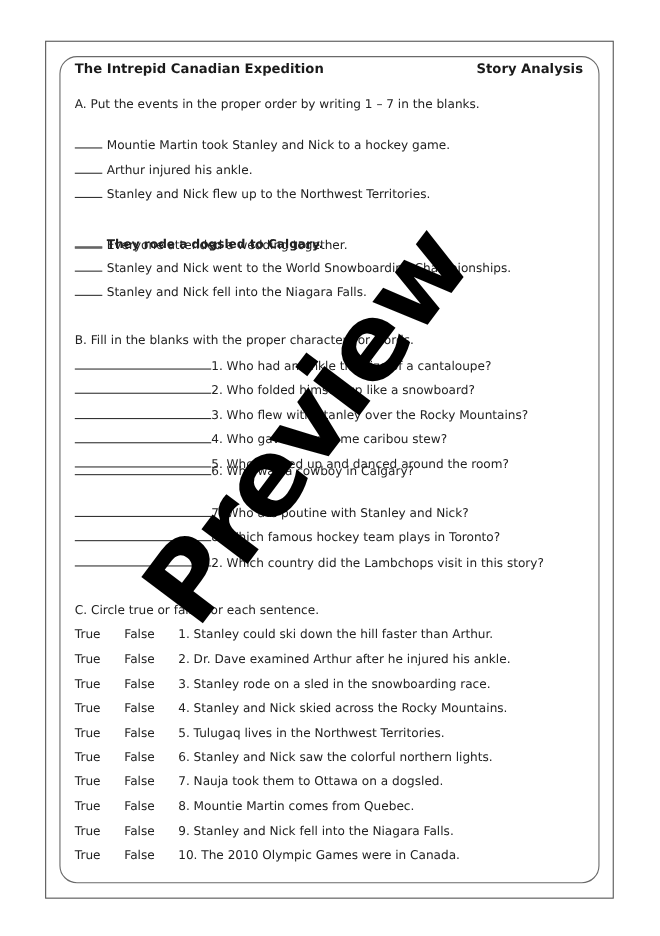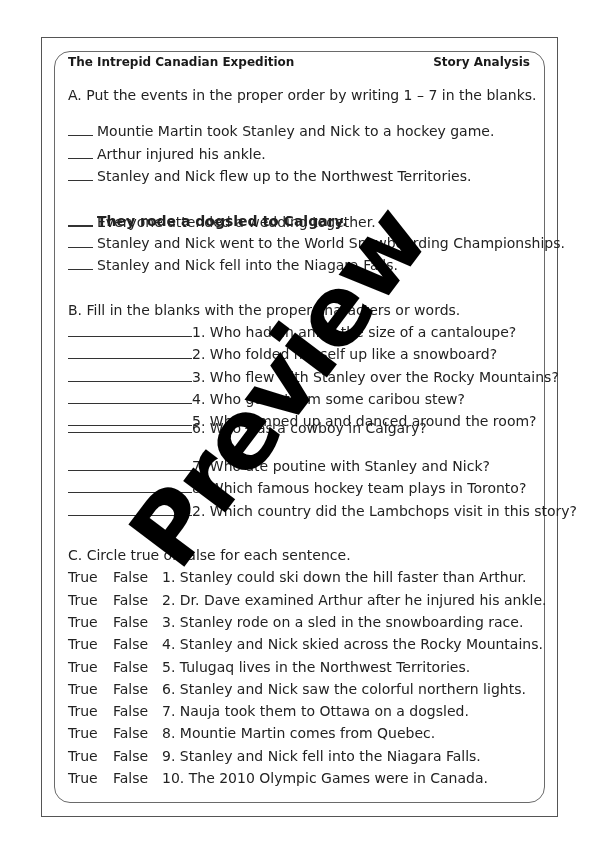--- a/index.html
+++ b/index.html
@@ -22,7 +22,7 @@
     .header .left { position: absolute; left: 0; top: 0; }
     .header .right { position: absolute; right: 0; top: 0; }
     .line {
-      position: absolute; left: 68px; font-size: 14px; white-space: nowrap; line-height: 14px;
+      position: absolute; left: 68px; font-size: 11px; white-space: nowrap; line-height: 14px;
     }
     .blank-short { display: inline-block; width: 25px; border-bottom: 1px solid #333; margin-right: 4px; height: 10px; vertical-align: baseline; }
     .blank-long { display: inline-block; width: 124px; border-bottom: 1px solid #333; height: 10px; vertical-align: baseline; }

